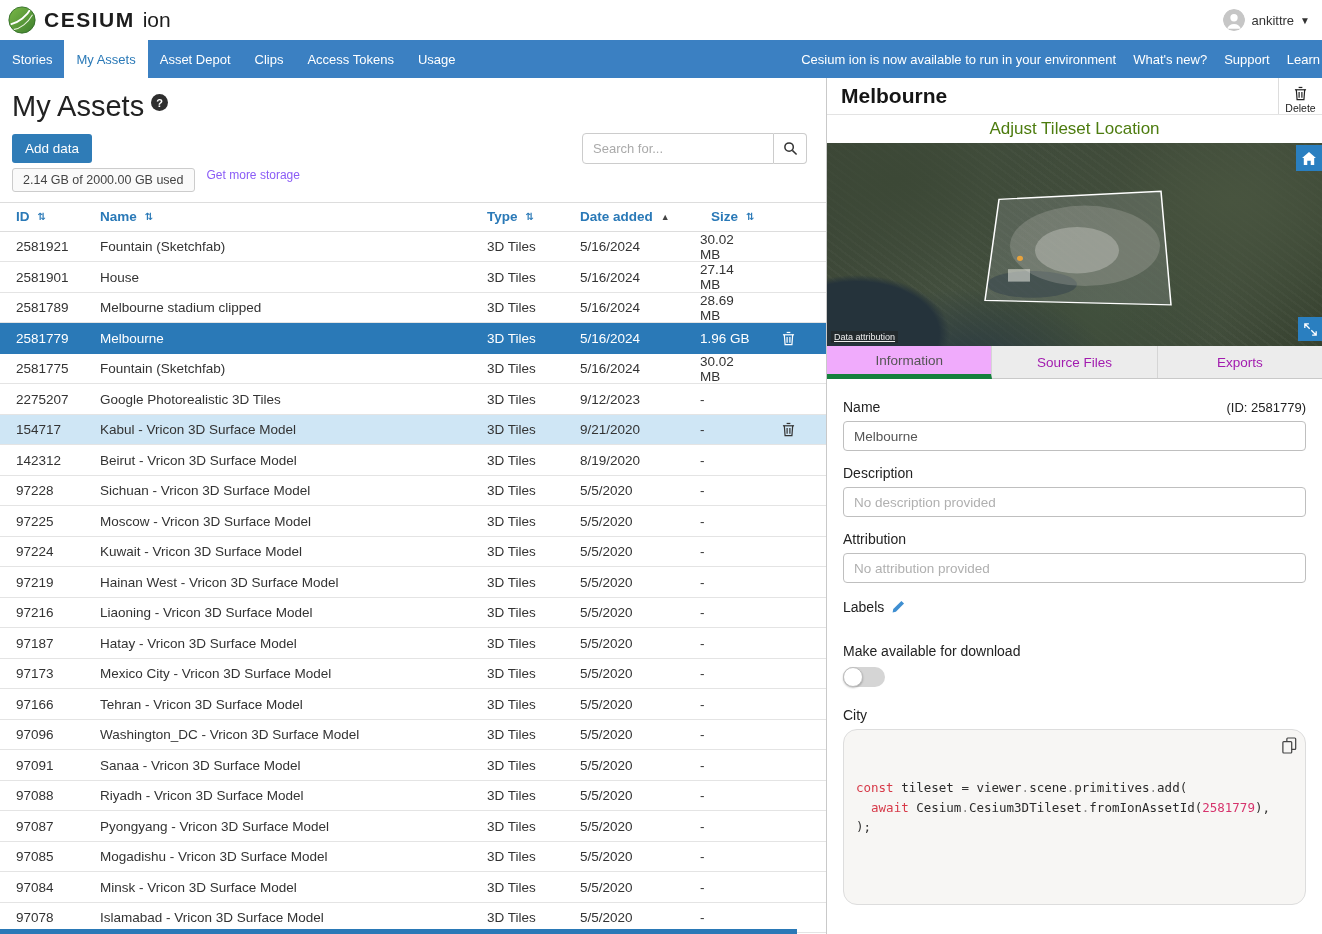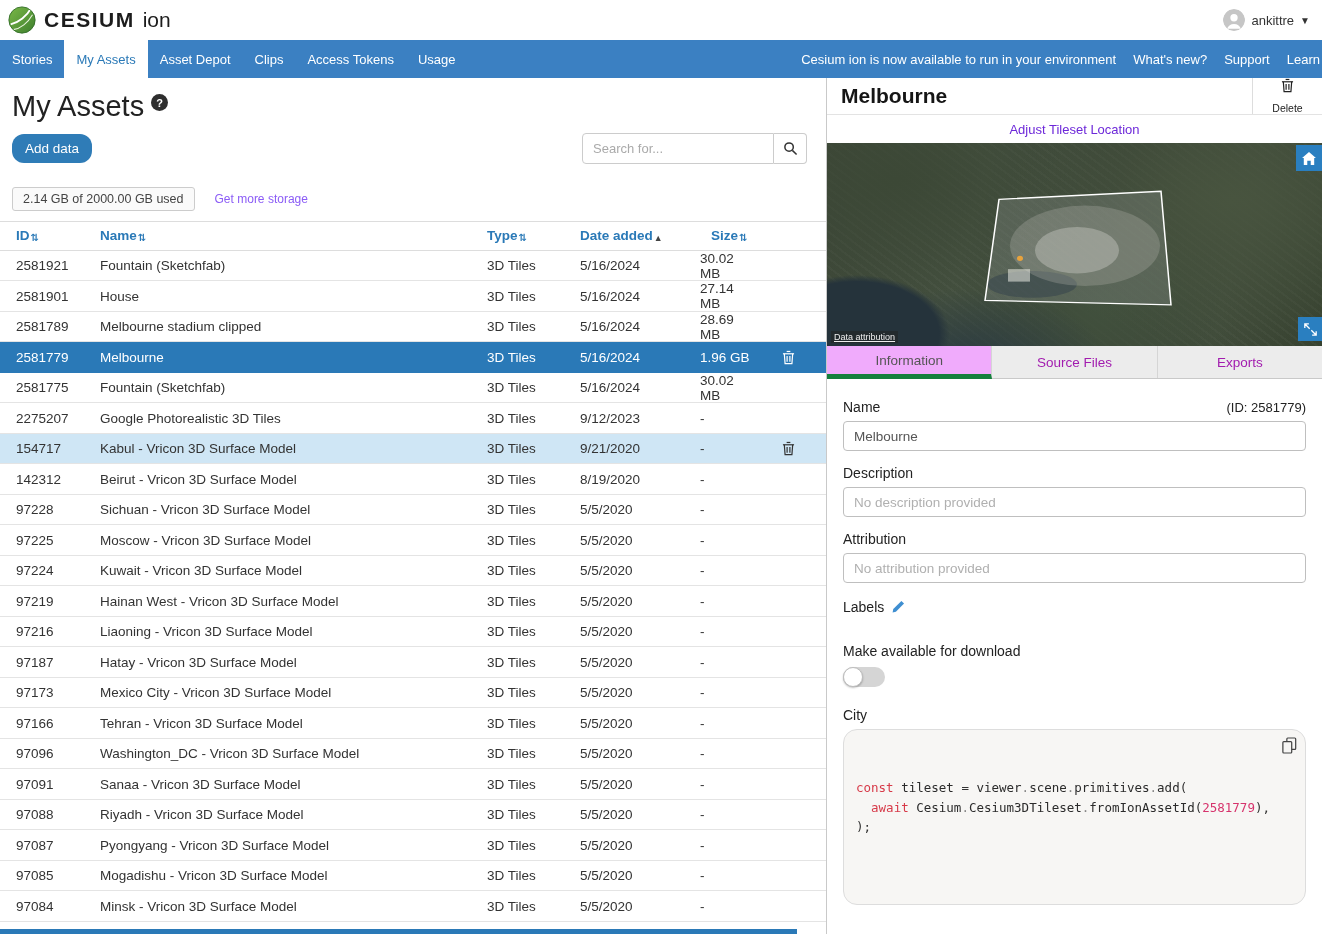--- a/index.html
+++ b/index.html
@@ -61,7 +61,7 @@
   
   .dhead{height:37px;display:flex;align-items:stretch;border-bottom:1px solid #e3e3e3}
   .dtitle{flex:1;display:flex;align-items:center;padding-left:14px;font-size:21px;font-weight:600;color:#151515}
-  .delete-btn{width:70px;border-left:1px solid #ddd;display:flex;flex-direction:column;align-items:center;justify-content:space-between;gap:1px;font-size:10.5px;color:#222;cursor:pointer}
+  .delete-btn{width:44px;border-left:1px solid #ddd;display:flex;flex-direction:column;align-items:center;justify-content:flex-end;gap:1px;font-size:10.5px;color:#222;cursor:pointer}
   .adjust-row{height:28px;display:flex;align-items:center;justify-content:center}
   .adjust-link{font-size:13px;color:#6d28d9;cursor:pointer}
 

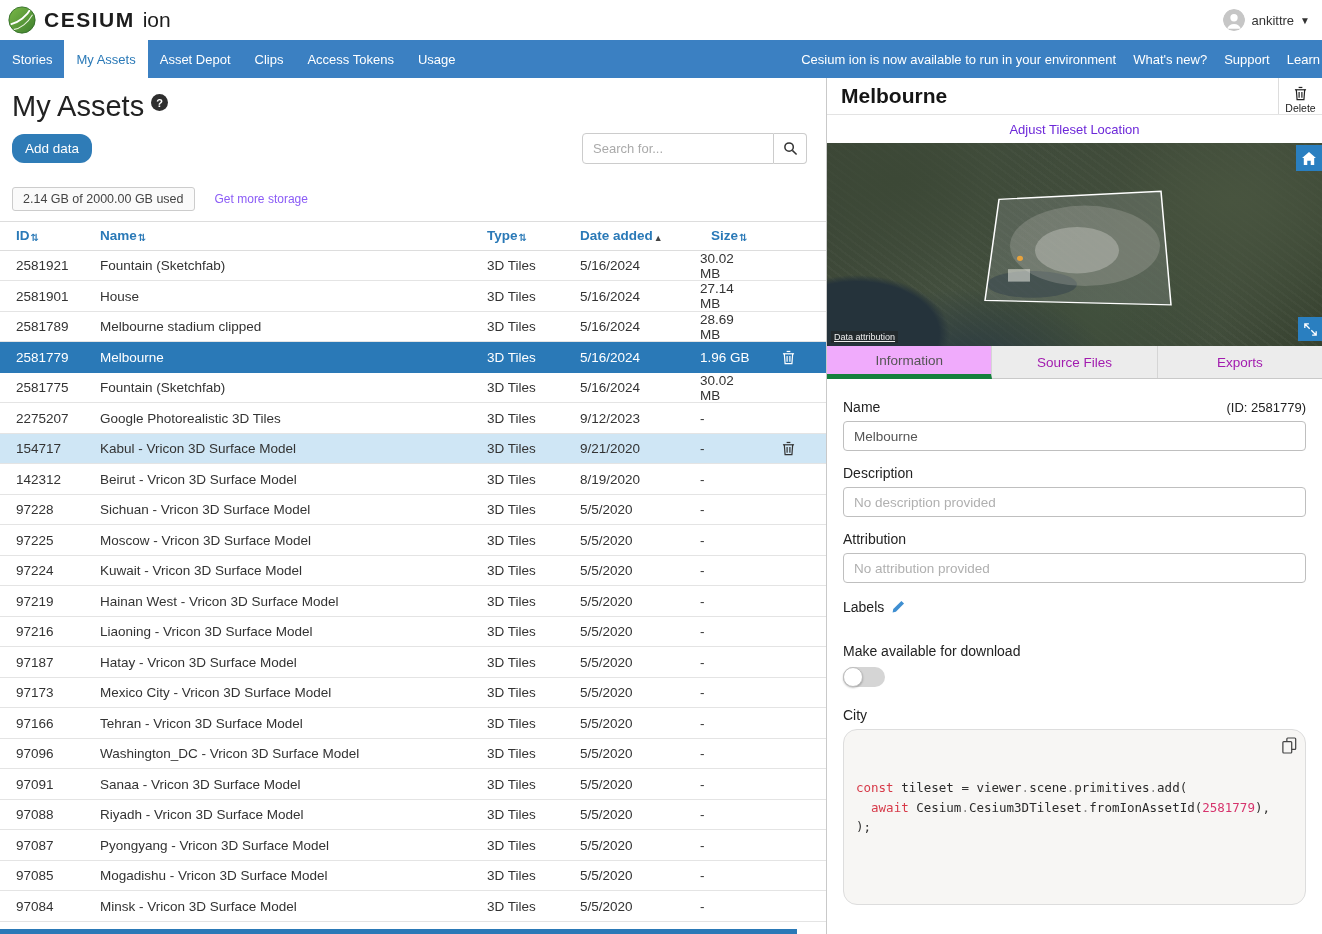--- a/index.html
+++ b/index.html
@@ -63,7 +63,7 @@
   .dtitle{flex:1;display:flex;align-items:center;padding-left:14px;font-size:21px;font-weight:600;color:#151515}
   .delete-btn{width:44px;border-left:1px solid #ddd;display:flex;flex-direction:column;align-items:center;justify-content:flex-end;gap:1px;font-size:10.5px;color:#222;cursor:pointer}
   .adjust-row{height:28px;display:flex;align-items:center;justify-content:center}
-  .adjust-link{font-size:13px;color:#6d28d9;cursor:pointer}
+  .adjust-link{font-size:17px;color:#4d7c0f;cursor:pointer}
 
   .map{height:203px;position:relative;overflow:hidden;
     background:

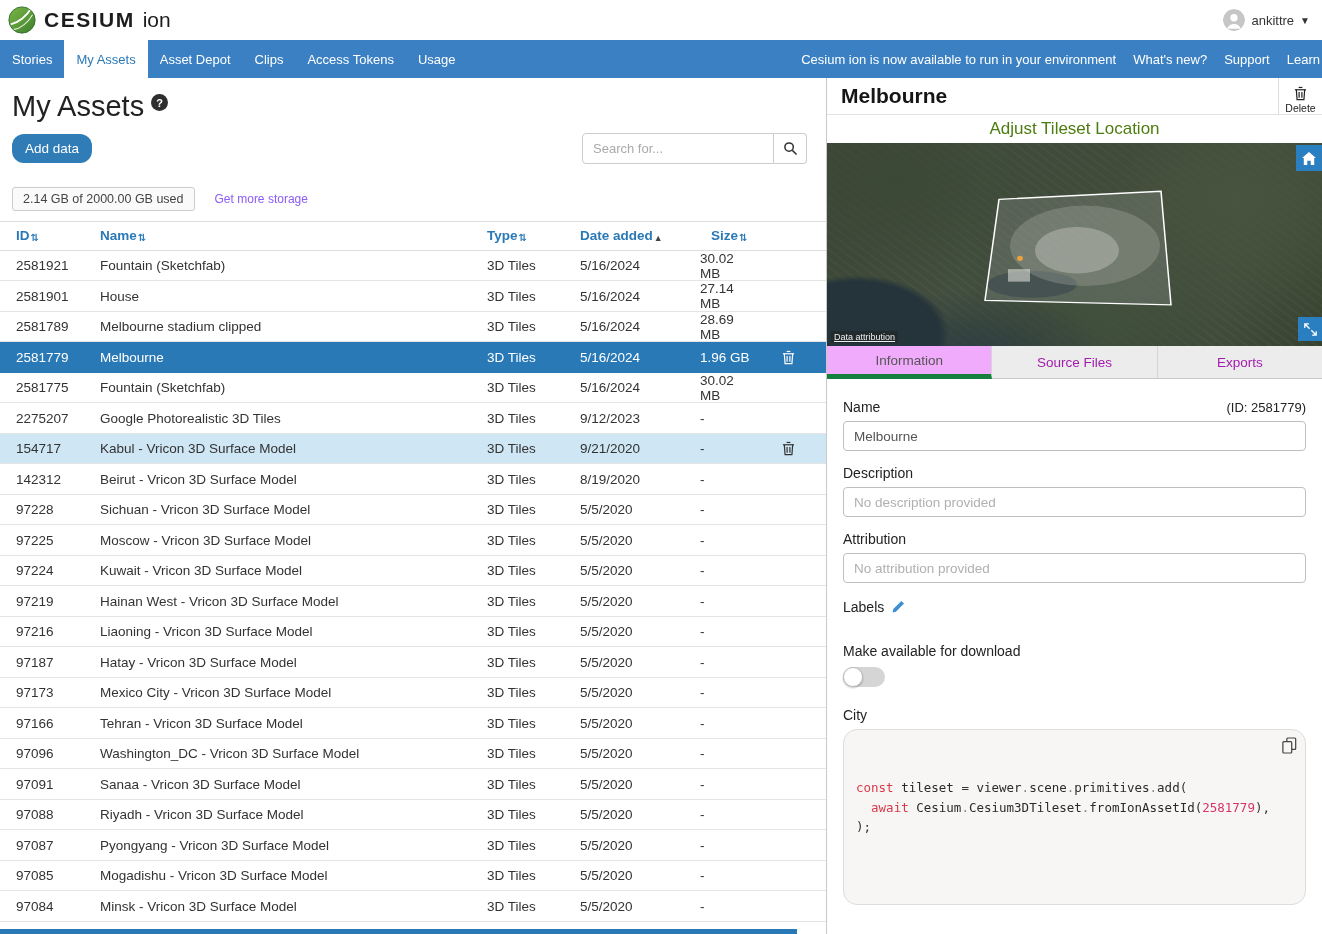--- a/index.html
+++ b/index.html
@@ -33,7 +33,7 @@
   .assets-title{font-size:29px;font-weight:500;color:#222;line-height:1.1}
   .help{width:17px;height:17px;border-radius:50%;background:#2e2e2e;color:#fff;font-size:11px;font-weight:bold;display:flex;align-items:center;justify-content:center;margin-top:3px;cursor:pointer}
   .assets-toolbar{display:flex;justify-content:space-between;align-items:center;margin:10px 19px 0 12px}
-  .add-btn{background:#2f7cb7;color:#fff;border:none;border-radius:12px;padding:7px 13px;font-size:13.5px;cursor:pointer}
+  .add-btn{background:#2f7cb7;color:#fff;border:none;border-radius:3px;padding:7px 13px;font-size:13.5px;cursor:pointer}
   .search{display:flex}
   .search input{width:192px;height:31px;border:1px solid #ccc;border-radius:4px 0 0 4px;padding:0 10px;font-size:13px;color:#555;outline:none}
   .search input::placeholder{color:#aaa}

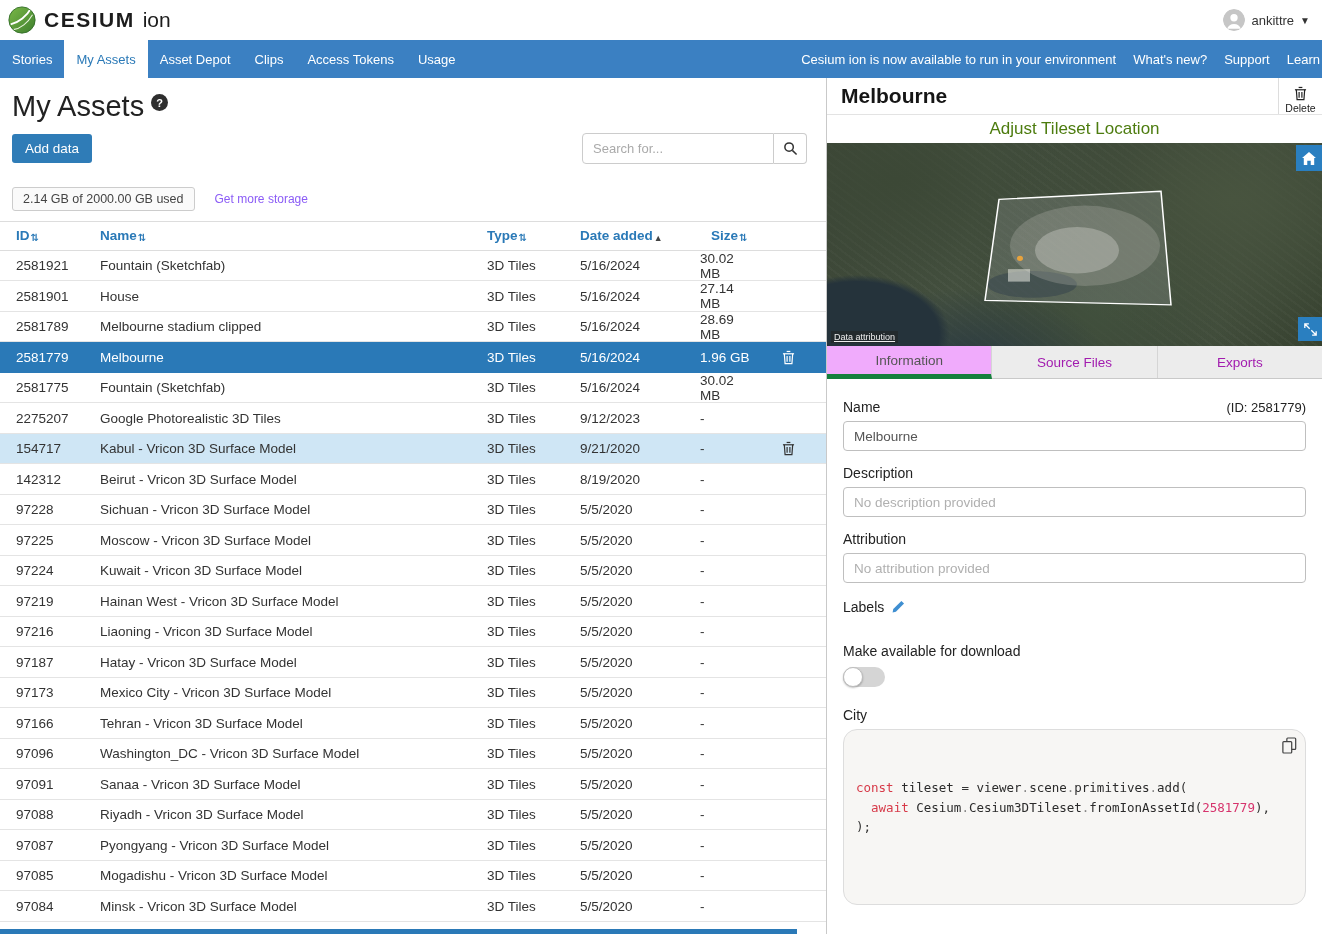--- a/index.html
+++ b/index.html
@@ -38,7 +38,7 @@
   .search input{width:192px;height:31px;border:1px solid #ccc;border-radius:4px 0 0 4px;padding:0 10px;font-size:13px;color:#555;outline:none}
   .search input::placeholder{color:#aaa}
   .search-btn{width:33px;height:31px;border:1px solid #ccc;border-left:none;border-radius:0 4px 4px 0;background:#fff;display:flex;align-items:center;justify-content:center;cursor:pointer}
-  .storage-row{display:flex;align-items:center;margin:23px 0 0 12px;gap:20px}
+  .storage-row{display:flex;margin:4px 0 0 12px;gap:12px}
   .storage-pill{border:1px solid #ccc;border-radius:3px;background:#fafafa;padding:4px 10px;font-size:12.5px;color:#444}
   .more-link{font-size:12px;color:#8b5cf6;cursor:pointer}
 

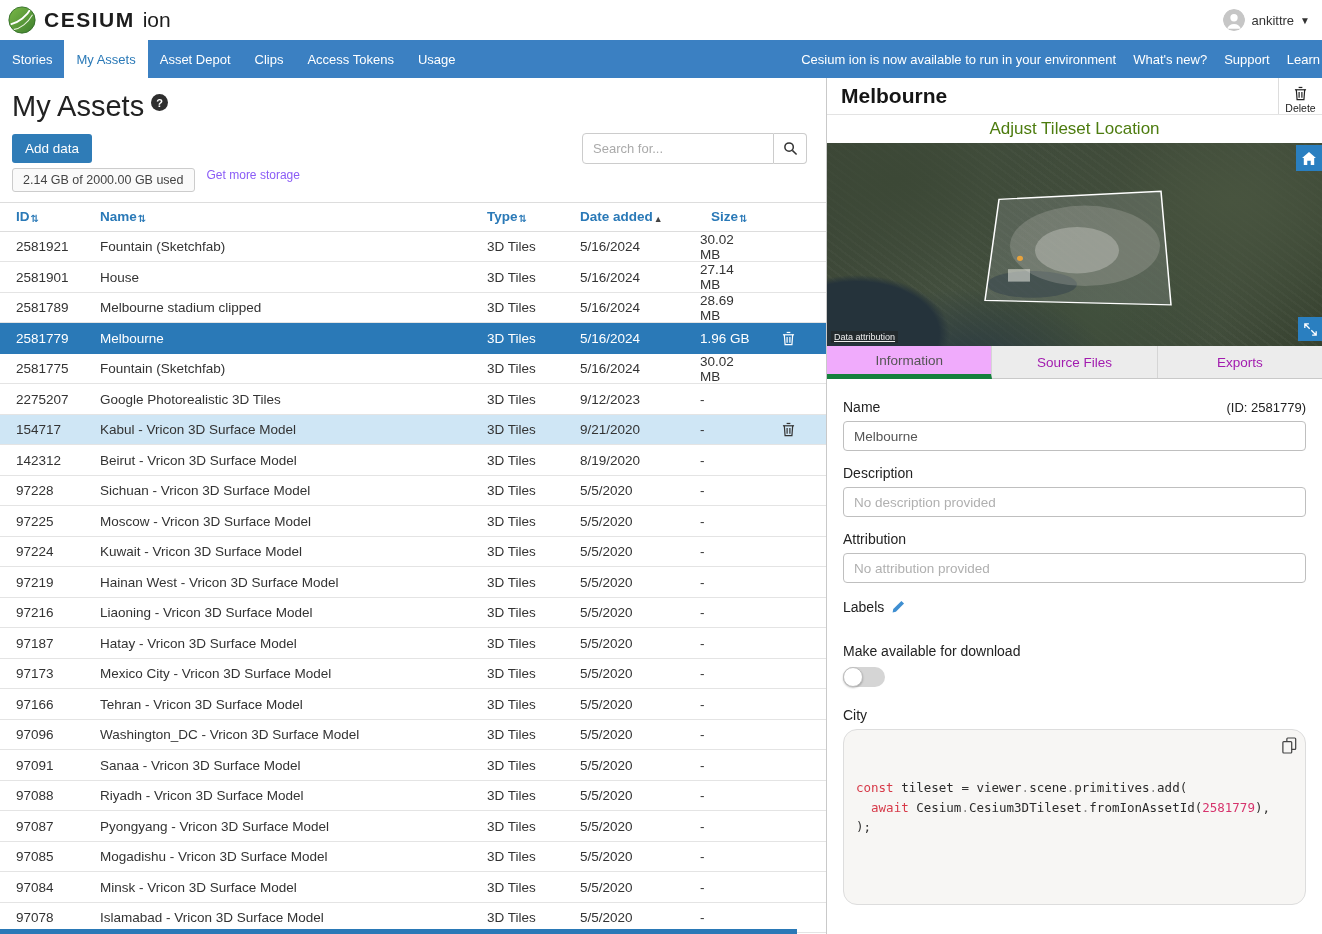--- a/index.html
+++ b/index.html
@@ -45,7 +45,7 @@
   .table{margin-top:10px}
   .thead,.asset-row{display:grid;grid-template-columns:100px 387px 93px 120px 60px 1fr;align-items:center}
   .thead{height:30px;border-top:1px solid #ddd;border-bottom:1px solid #ddd;color:#2a79b7;font-weight:bold;font-size:13.5px}
-  .th{display:flex;align-items:flex-end;gap:1px;cursor:pointer}
+  .th{display:flex;align-items:center;gap:8px;cursor:pointer}
   .col-id{padding-left:16px}
   .th.col-size{padding-left:11px}
   .sort{font-size:10px;color:#2a79b7}

